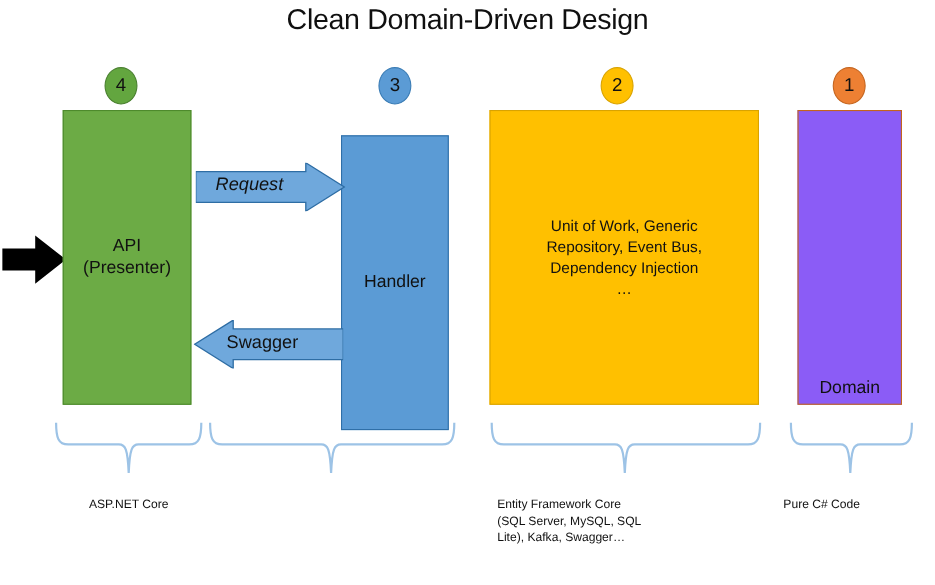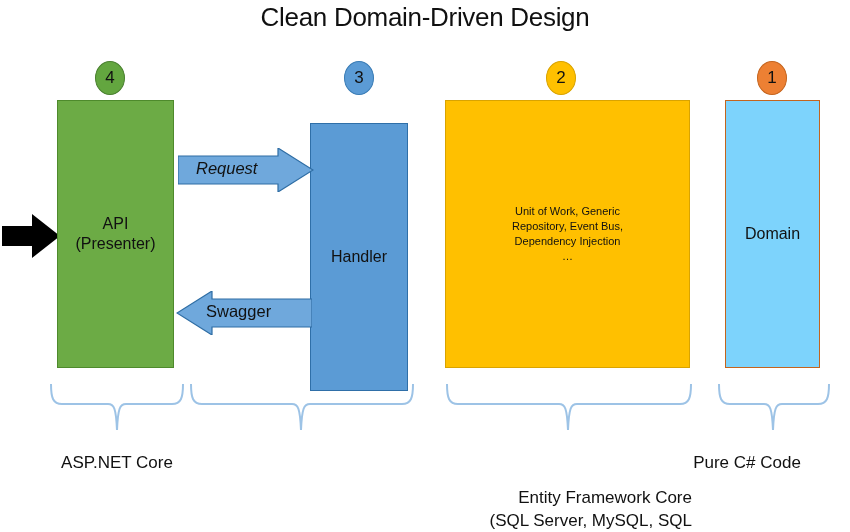--- a/index.html
+++ b/index.html
@@ -50,7 +50,7 @@
   .layer.blue{background:#5b9bd5;border:1px solid #2f6fa8;margin-top:23px;}
   .layer.yellow{background:#ffc000;border:1px solid #d9a300;}
   .layer.orange{background:#7dd3fc;border:1px solid #c4641d;}
-  .layer.yellow .txt{font-size:11px;line-height:1.35;}
+  .layer.yellow .txt{font-size:14px;line-height:1.35;}
 
   
   .blockarrow{position:absolute;}

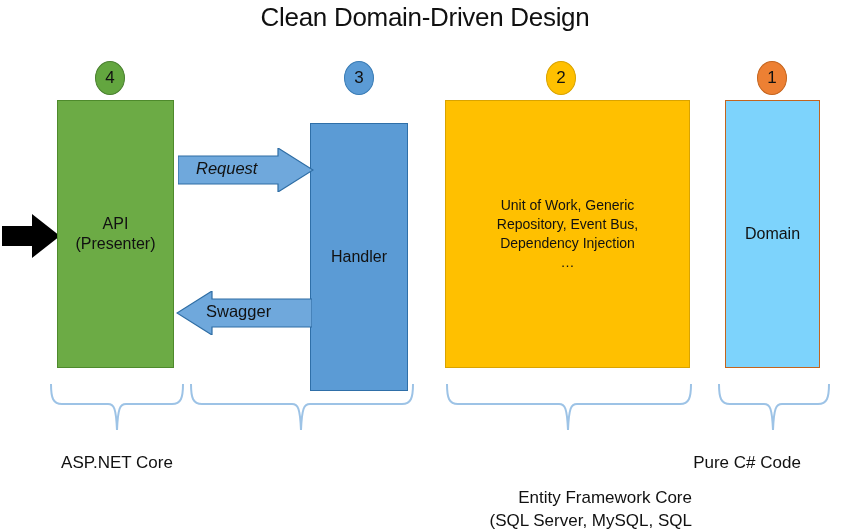--- a/index.html
+++ b/index.html
@@ -49,7 +49,7 @@
   .layer.green{background:#6cab45;border:1px solid #4e8a2c;}
   .layer.blue{background:#5b9bd5;border:1px solid #2f6fa8;margin-top:23px;}
   .layer.yellow{background:#ffc000;border:1px solid #d9a300;}
-  .layer.orange{background:#7dd3fc;border:1px solid #c4641d;}
+  .layer.orange{background:#8b5cf6;border:1px solid #c4641d;align-items:flex-end;}
   .layer.yellow .txt{font-size:14px;line-height:1.35;}
 
   

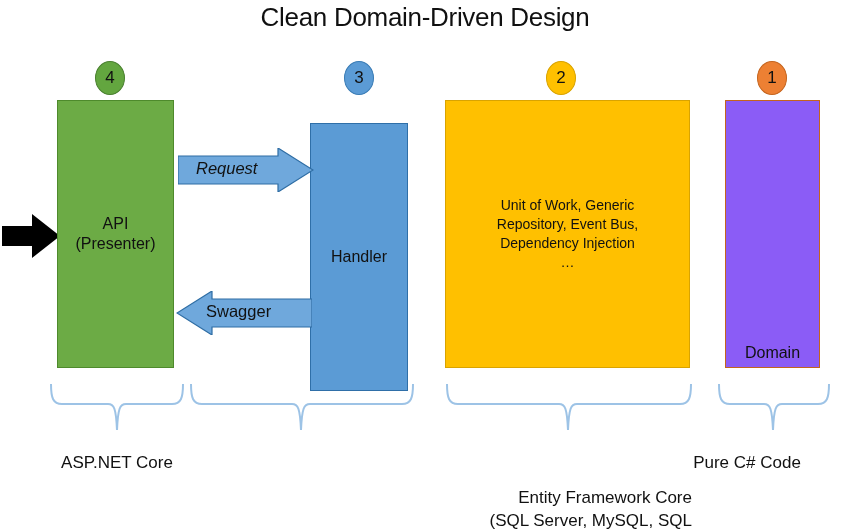--- a/index.html
+++ b/index.html
@@ -65,7 +65,7 @@
   .brace svg{display:block;}
   .caption{
     position:absolute;
-    font-size:17px;
+    font-size:11px;
     color:#111;
     line-height:1.35;
     text-align:center;

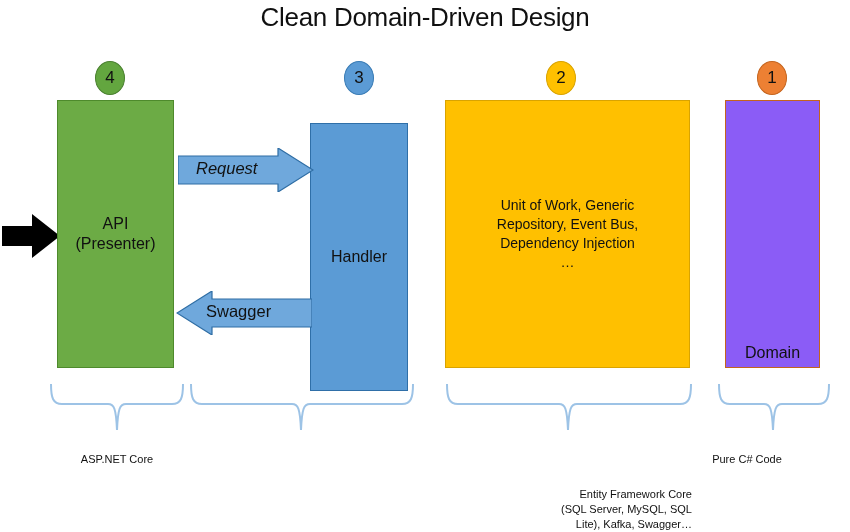--- a/index.html
+++ b/index.html
@@ -153,7 +153,7 @@
                C125,24 127,20 133,20 L236,20 C245,20 247,14 247,0" fill="none" stroke="#9dc3e6" stroke-width="2"></path>
     </svg>
   </div>
-  <div class="caption" style="left:452px;top:452px;width:240px;text-align:right;margin-top:35px;">Entity Framework Core
+  <div class="caption" style="left:452px;top:452px;width:240px;text-align:left;">Entity Framework Core
 (SQL Server, MySQL, SQL
 Lite), Kafka, Swagger…</div>
 

